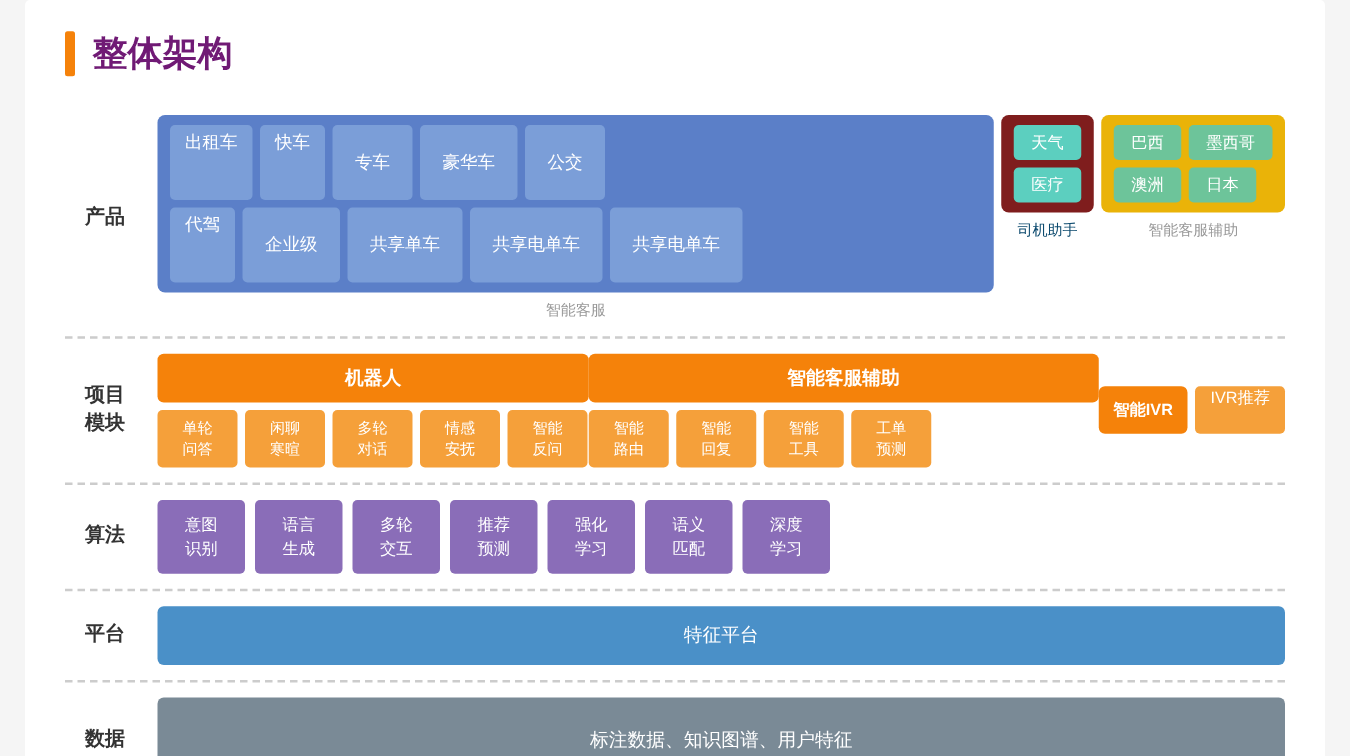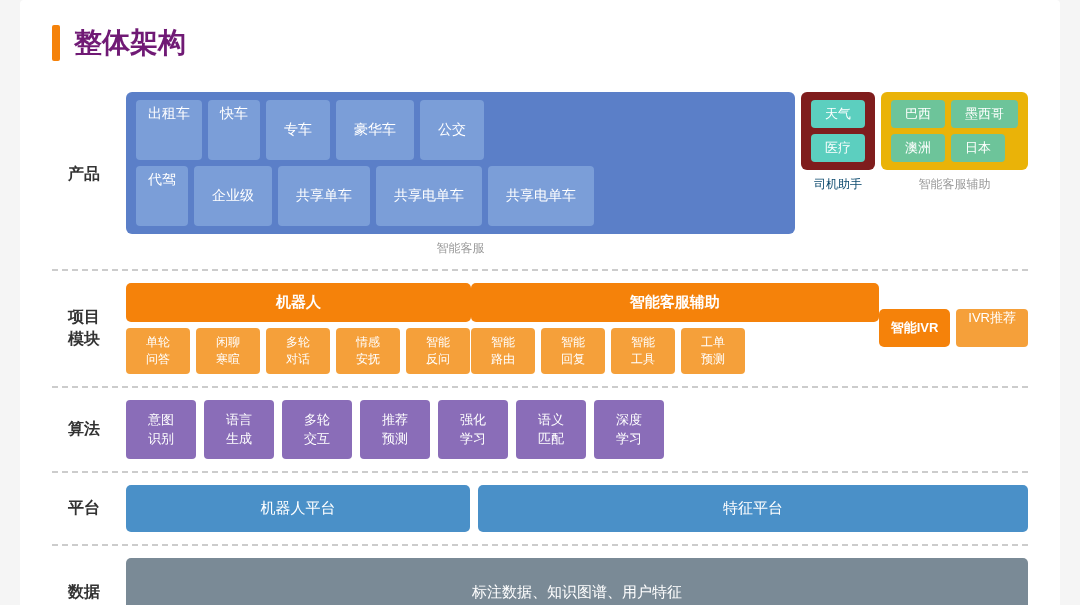--- a/index.html
+++ b/index.html
@@ -355,7 +355,6 @@
     <div class="row-label">平台</div>
     <div class="row-content">
       <div class="platform-area">
-        <div class="platform-chip" style="flex:1;">机器人平台</div>
         <div class="platform-chip" style="flex:1.6;">特征平台</div>
       </div>
     </div>

